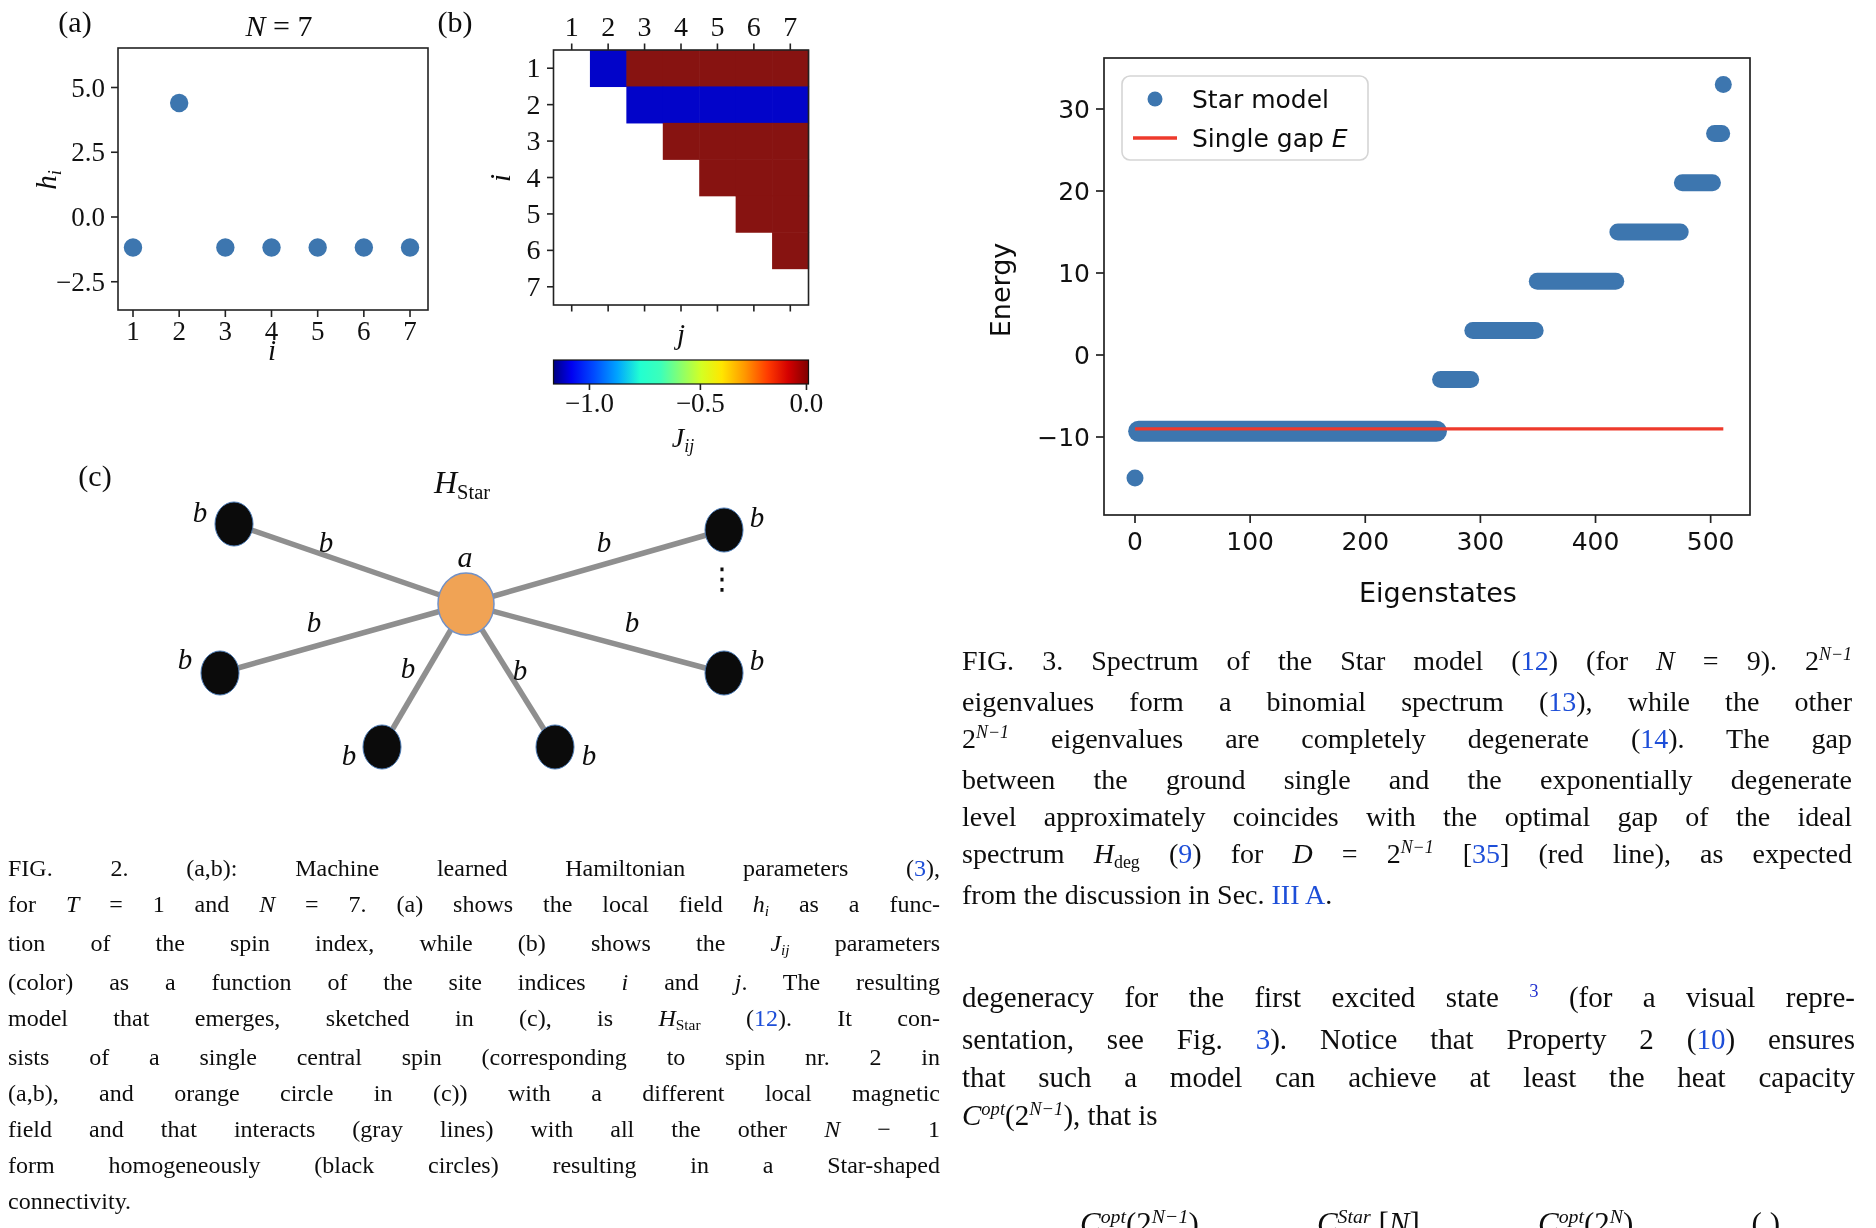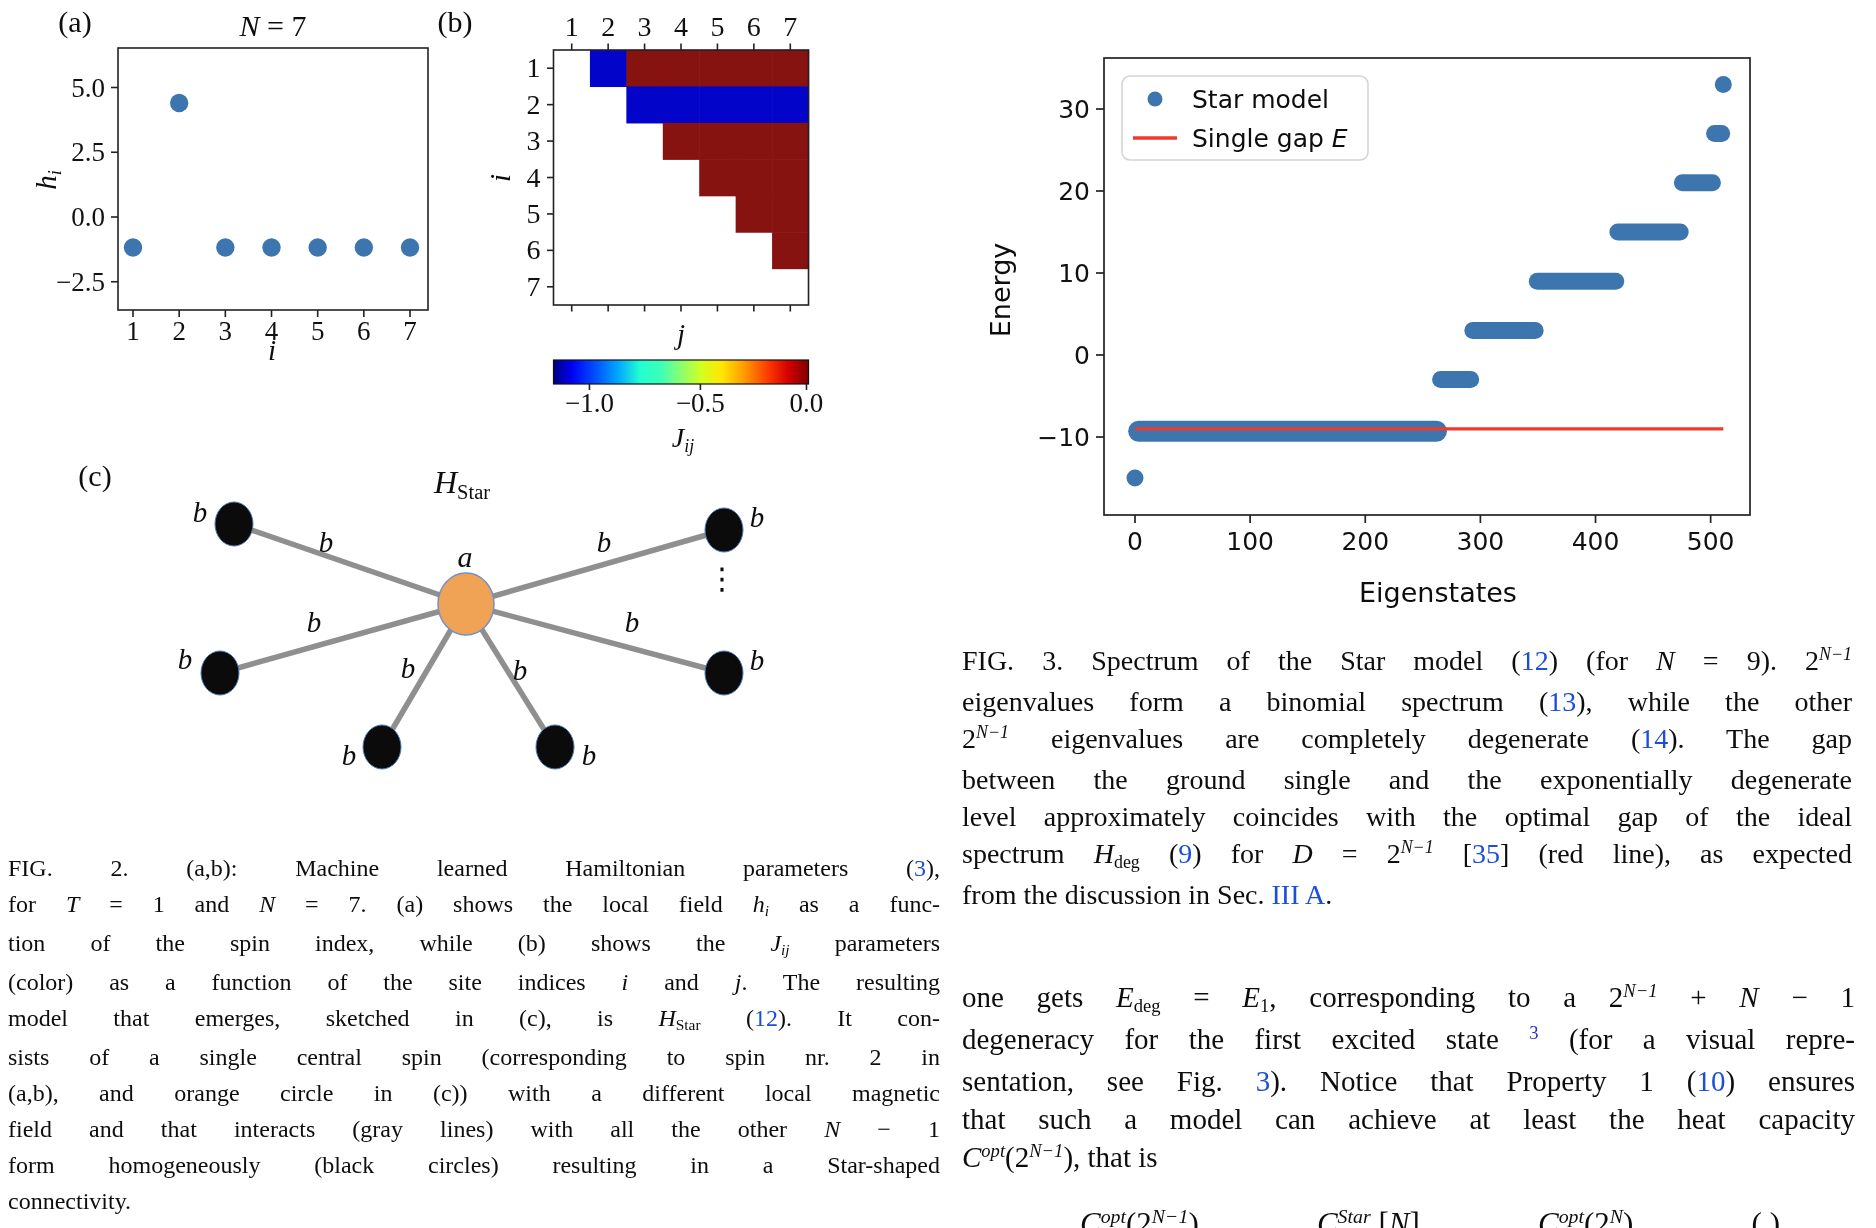--- a/index.html
+++ b/index.html
@@ -202,7 +202,7 @@
   <div class="lbl" style="left:455px;top:22px;font-size:30px;">(b)</div>
   <div class="lbl" style="left:95px;top:476px;font-size:30px;">(c)</div>
 
-  <div class="lbl" style="left:273px;top:26px;font-size:30px;"><span class="s-m">N</span><span class="s-r"> = 7</span></div>
+  <div class="lbl" style="left:279px;top:26px;font-size:30px;"><span class="s-m">N</span><span class="s-r"> = 7</span></div>
   <div class="lbl rot" style="left:46px;top:180px;font-size:29px;"><span class="s-m">h</span><span class="s-subm">i</span></div>
   <div class="lbl" style="left:272px;top:350px;font-size:29px;"><span class="s-m">i</span></div>
 

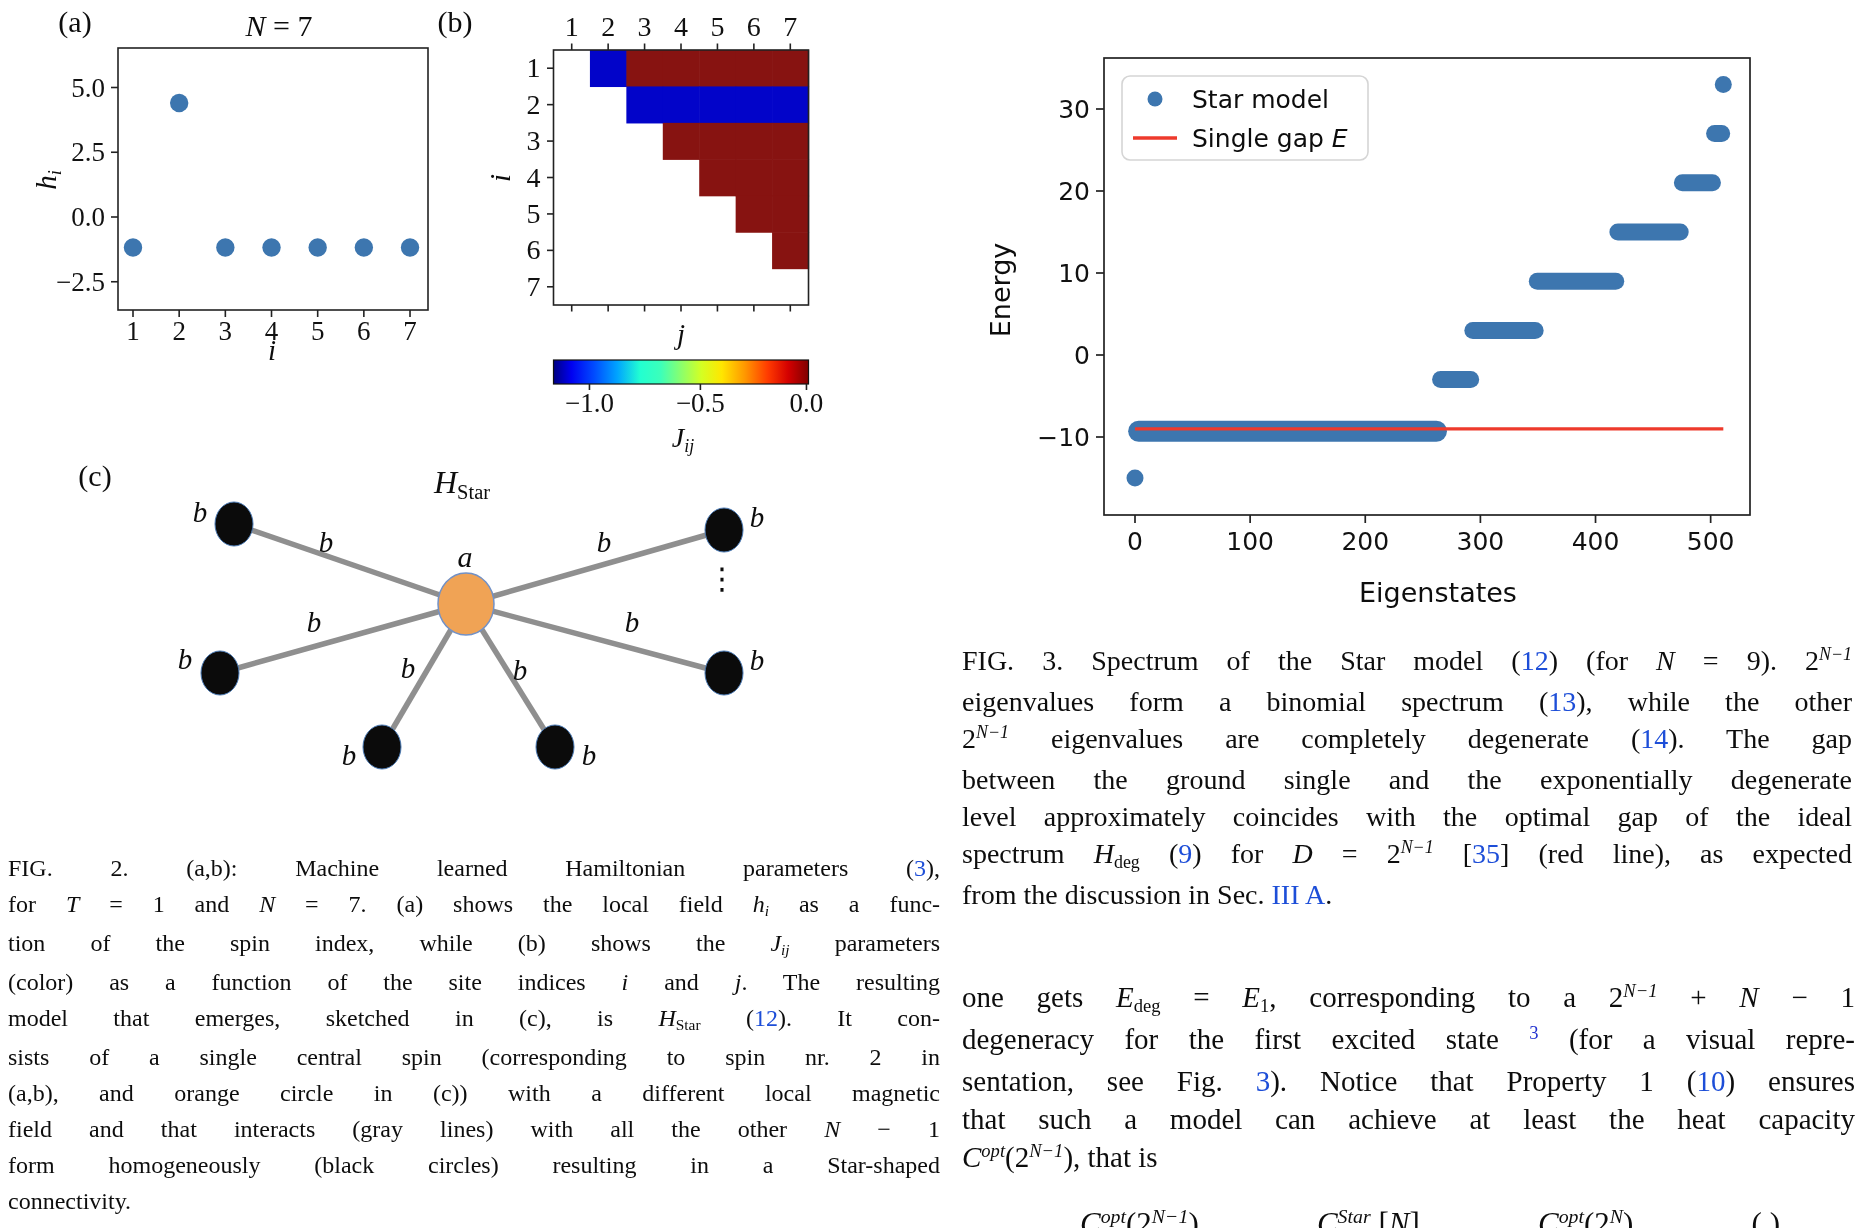--- a/index.html
+++ b/index.html
@@ -255,7 +255,6 @@
       <div class="cap-line"><span class="s-r">from the discussion in Sec. </span><span class="s-l">III A</span><span class="s-r">.</span></div>
     </div>
   <div class="cap" style="left:962px;top:978px;width:893px;font-size:29px;line-height:38px;">
-      <div class="cap-line"><span class="s-r">one gets </span><span class="s-m">E</span><span class="s-sub">deg</span><span class="s-r"> = </span><span class="s-m">E</span><span class="s-sub">1</span><span class="s-r">, corresponding to a 2</span><span class="s-sup">N−1</span><span class="s-r"> + </span><span class="s-m">N</span><span class="s-r"> − 1</span></div>
       <div class="cap-line"><span class="s-r">degeneracy for the first excited state </span><span class="s-lsup">3</span><span class="s-r"> (for a visual repre-</span></div>
       <div class="cap-line"><span class="s-r">sentation, see Fig. </span><span class="s-l">3</span><span class="s-r">).  Notice that Property 1 (</span><span class="s-l">10</span><span class="s-r">) ensures</span></div>
       <div class="cap-line"><span class="s-r">that such a model can achieve at least the heat capacity</span></div>

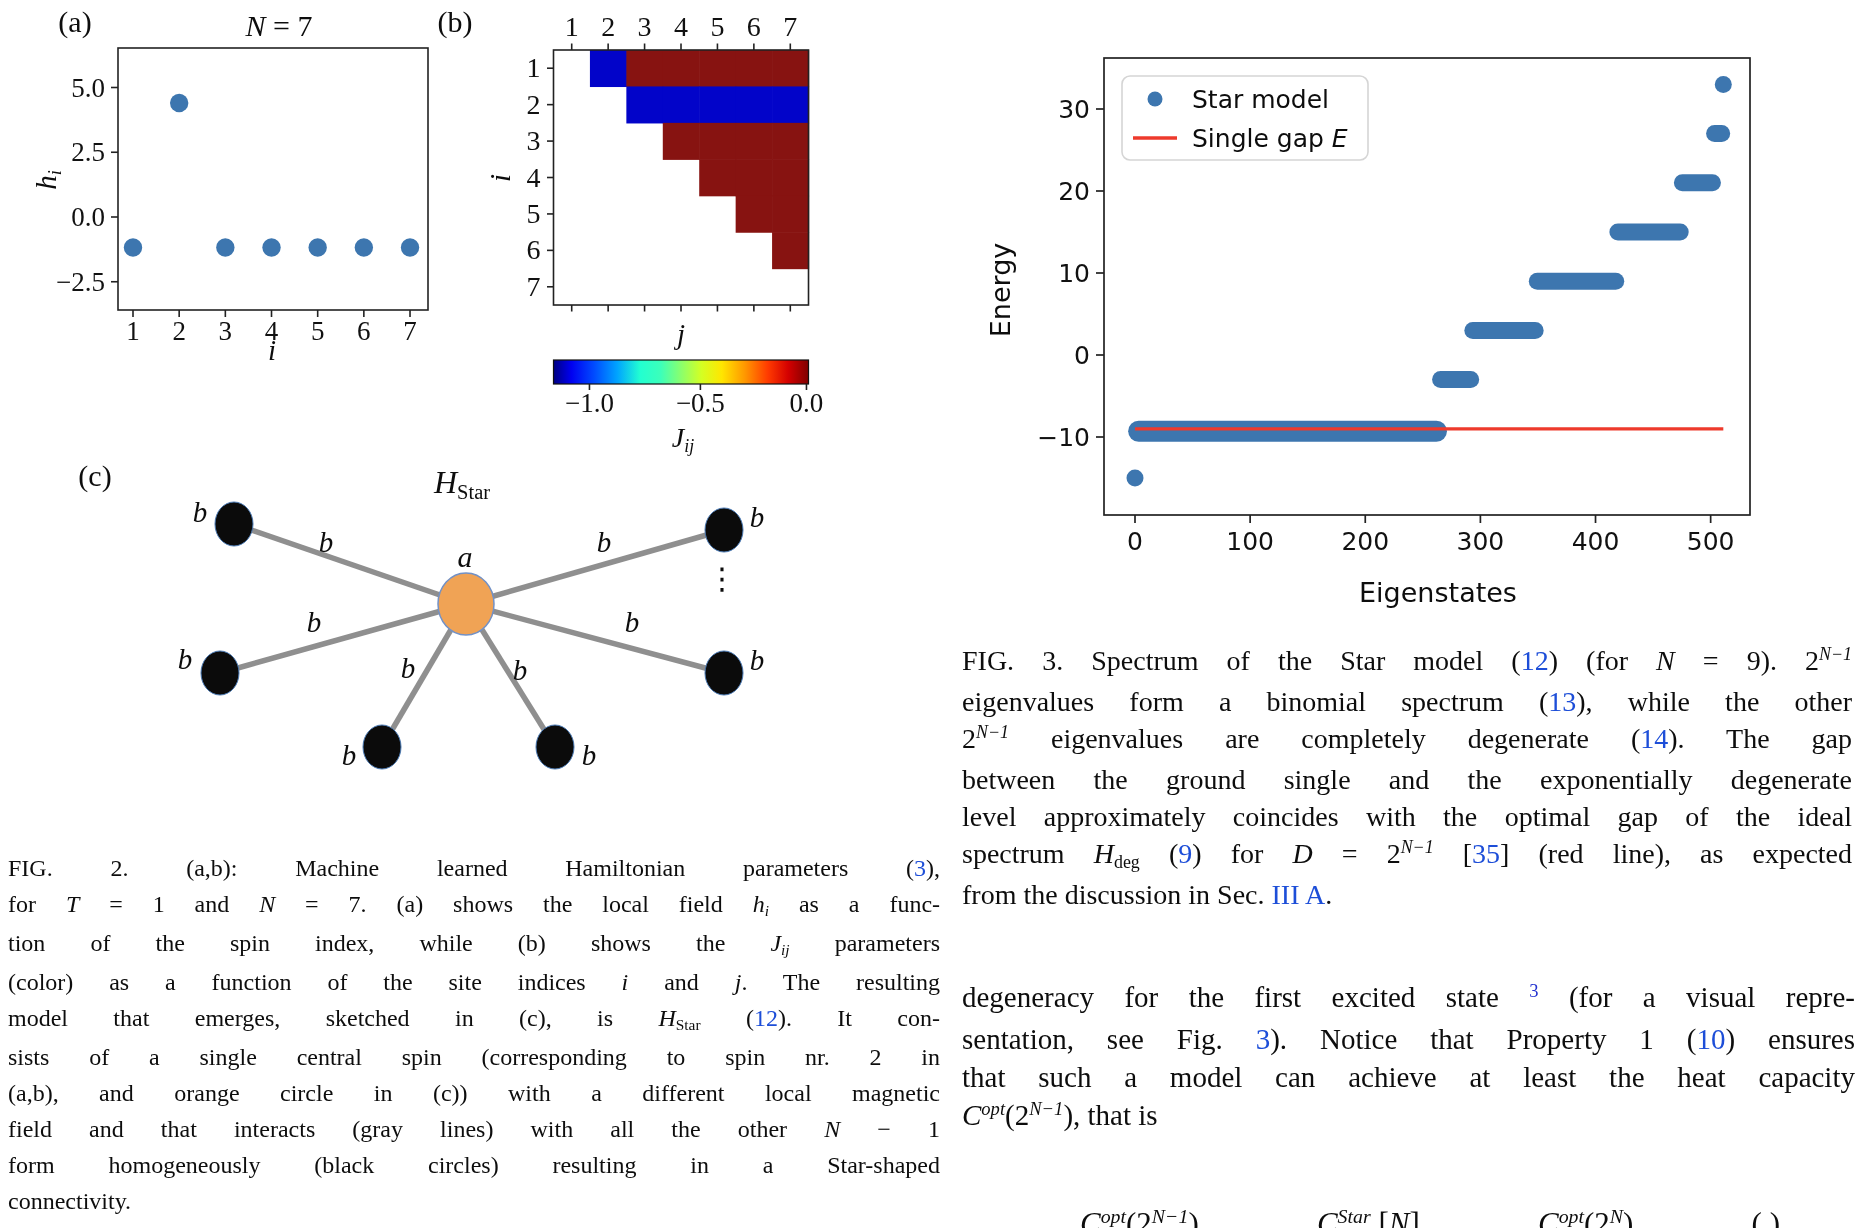--- a/index.html
+++ b/index.html
@@ -256,7 +256,7 @@
     </div>
   <div class="cap" style="left:962px;top:978px;width:893px;font-size:29px;line-height:38px;">
       <div class="cap-line"><span class="s-r">degeneracy for the first excited state </span><span class="s-lsup">3</span><span class="s-r"> (for a visual repre-</span></div>
-      <div class="cap-line"><span class="s-r">sentation, see Fig. </span><span class="s-l">3</span><span class="s-r">).  Notice that Property 1 (</span><span class="s-l">10</span><span class="s-r">) ensures</span></div>
+      <div class="cap-line"><span class="s-r">sentation, see Fig. </span><span class="s-l">3</span><span class="s-r">).  Notice that Property 2 (</span><span class="s-l">10</span><span class="s-r">) ensures</span></div>
       <div class="cap-line"><span class="s-r">that such a model can achieve at least the heat capacity</span></div>
       <div class="cap-line"><span class="s-m">C</span><span class="s-sup">opt</span><span class="s-r">(2</span><span class="s-sup">N−1</span><span class="s-r">), that is</span></div>
     </div>

